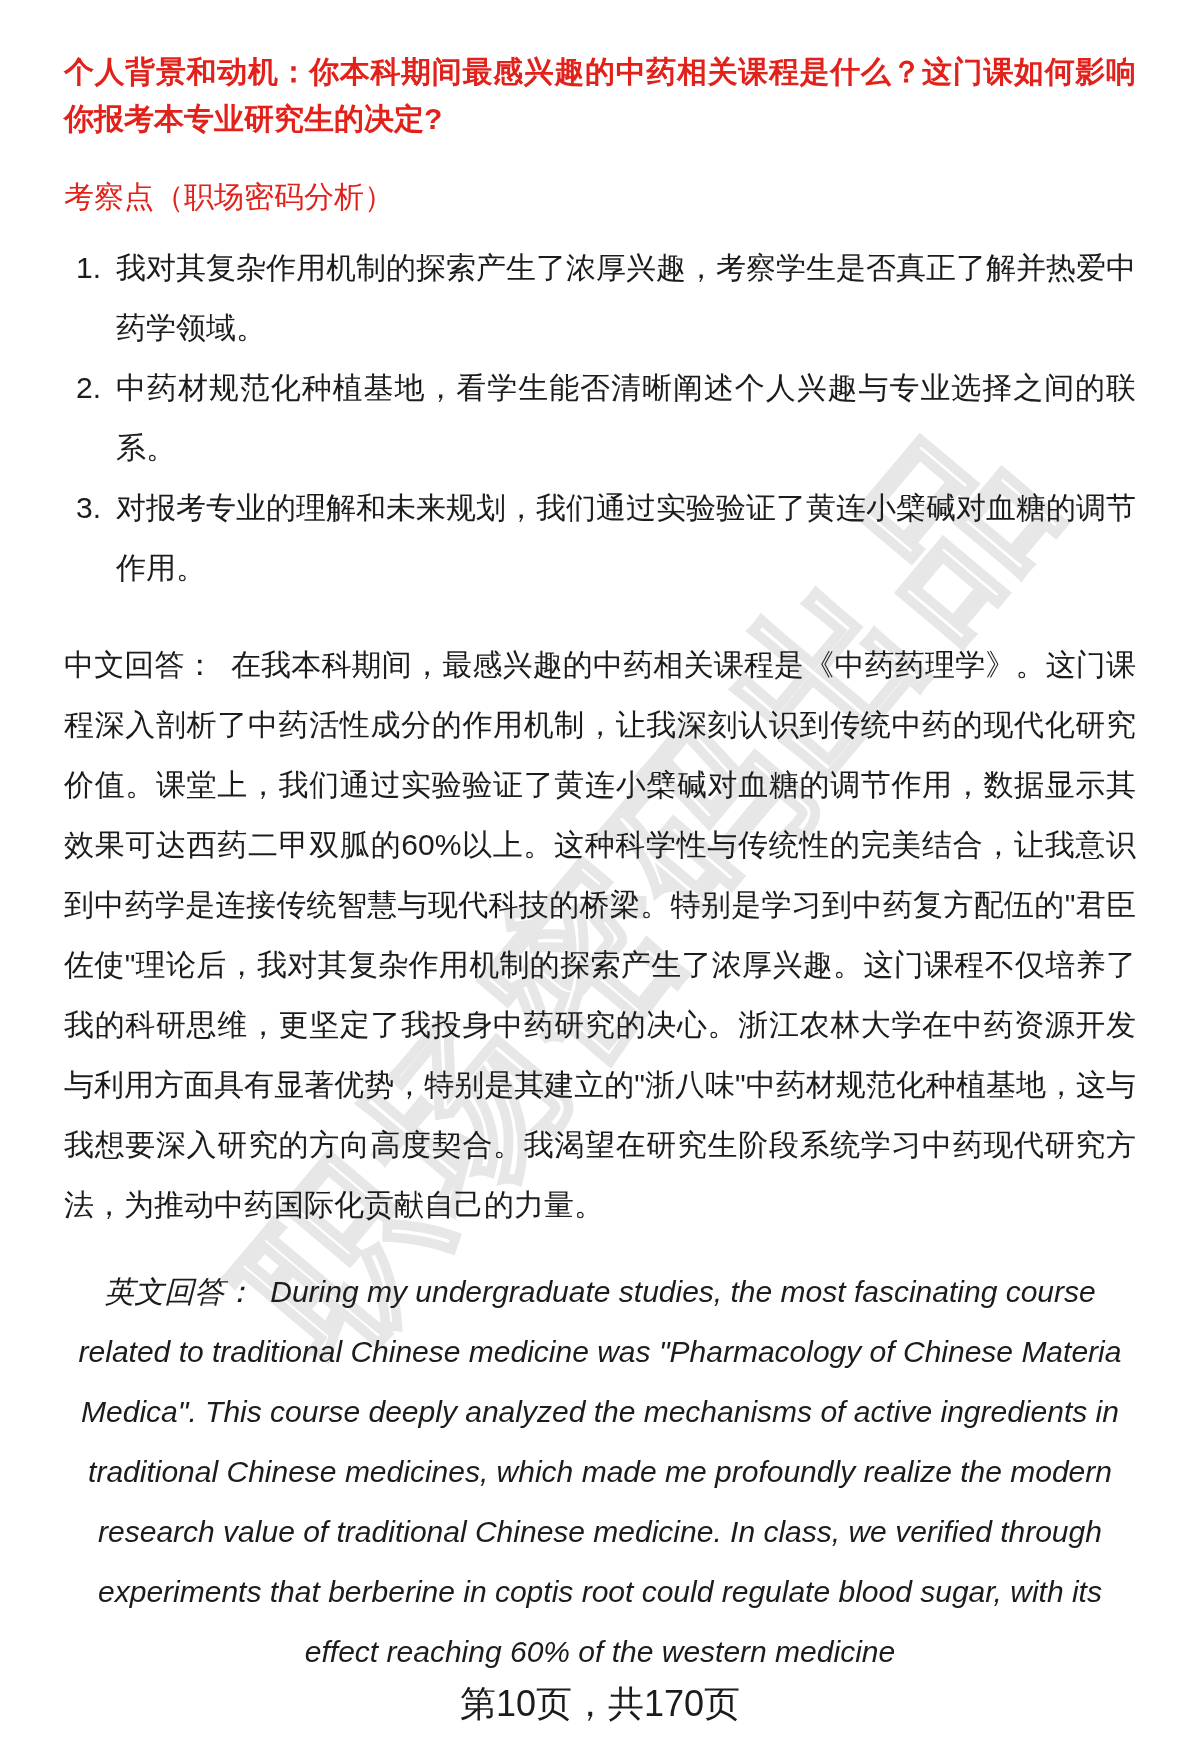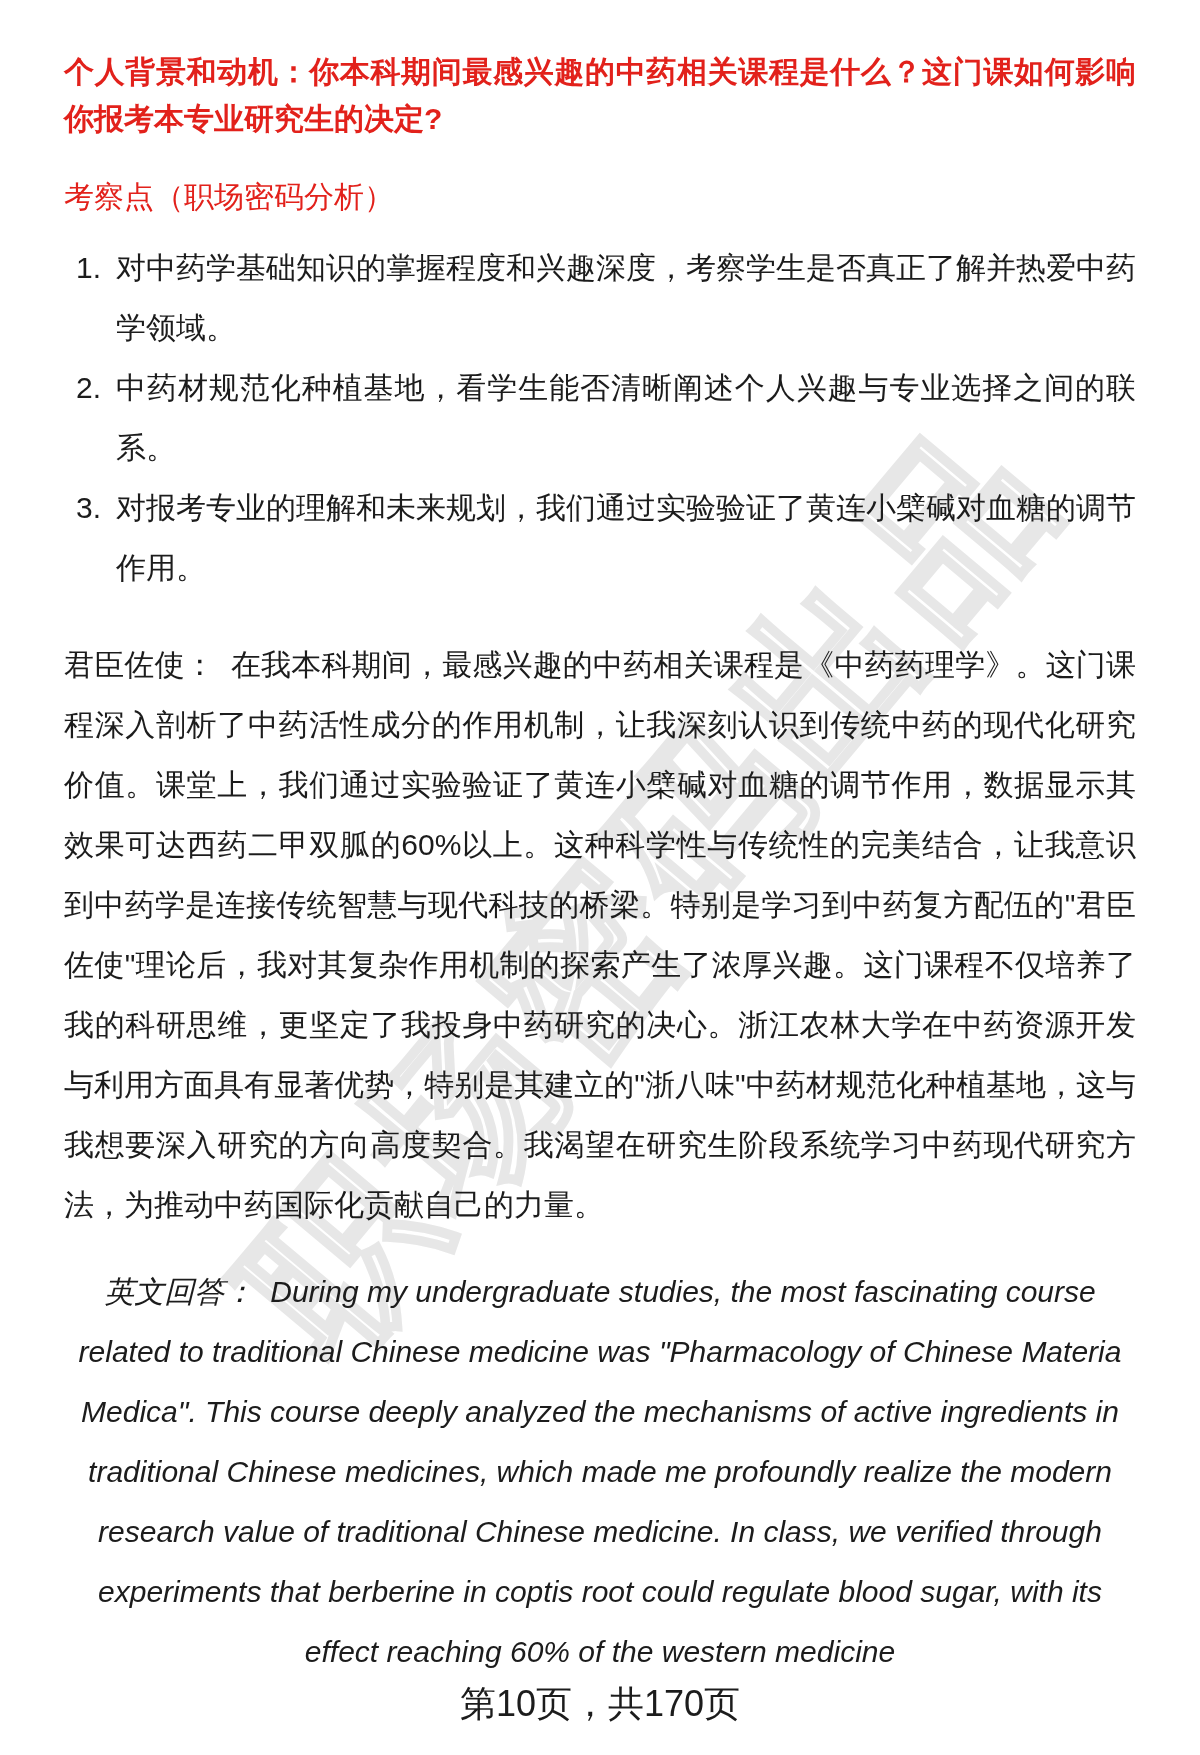--- a/index.html
+++ b/index.html
@@ -94,7 +94,7 @@
     <div class="points">
       <div class="point">
         <span class="num">1.</span>
-        <span class="txt">对中药学基础知识的掌握程度和兴趣深度，考察学生是否真正了解并热爱中药学领域。</span>
+        <span class="txt">我对其复杂作用机制的探索产生了浓厚兴趣，考察学生是否真正了解并热爱中药学领域。</span>
       </div>
       <div class="point">
         <span class="num">2.</span>

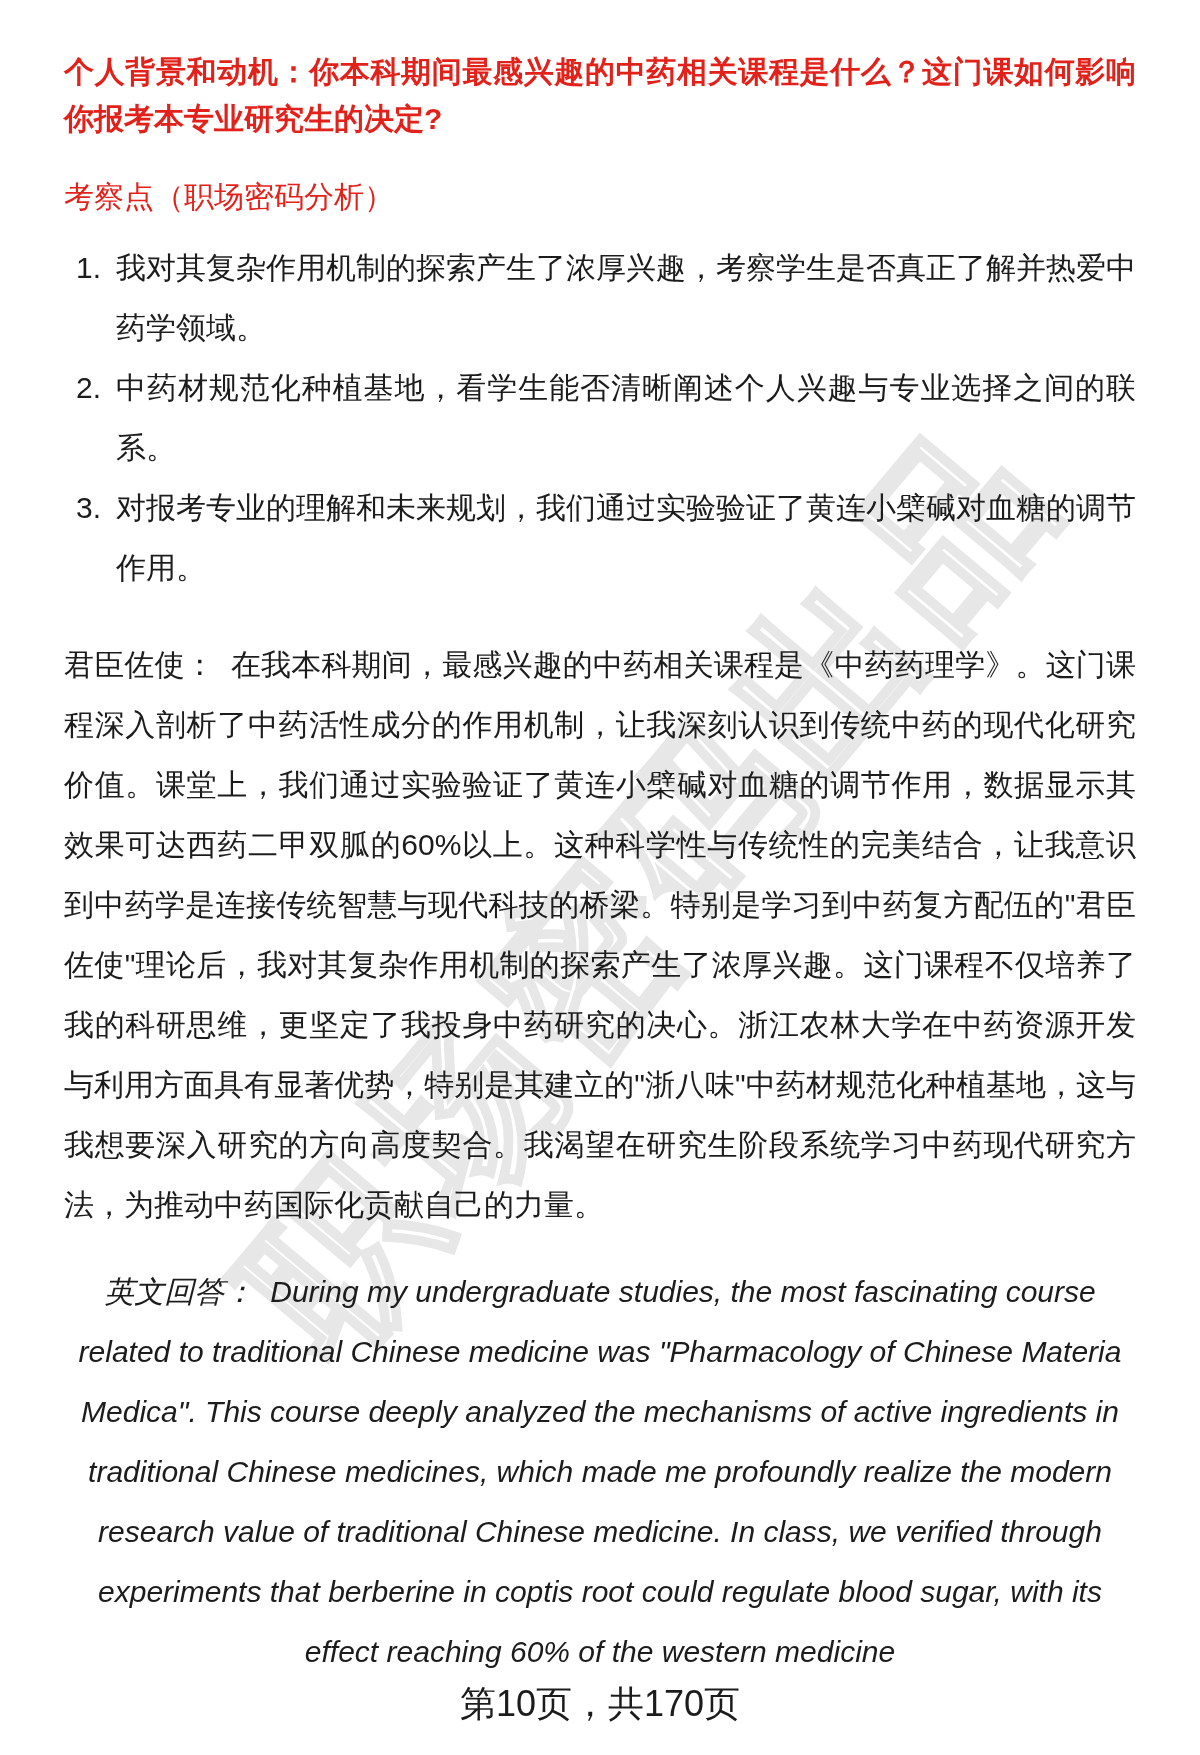--- a/index.html
+++ b/index.html
@@ -107,7 +107,7 @@
     </div>
 
     <p class="para zh">
-      <span class="label">君臣佐使：</span><span>在我本科期间，最感兴趣的中药相关课程是《中药药理学》。这门课程深入剖析了中药活性成分的作用机制，让我深刻认识到传统中药的现代化研究价值。课堂上，我们通过实验验证了黄连小檗碱对血糖的调节作用，数据显示其效果可达西药二甲双胍的60%以上。这种科学性与传统性的完美结合，让我意识到中药学是连接传统智慧与现代科技的桥梁。特别是学习到中药复方配伍的"君臣佐使"理论后，我对其复杂作用机制的探索产生了浓厚兴趣。这门课程不仅培养了我的科研思维，更坚定了我投身中药研究的决心。浙江农林大学在中药资源开发与利用方面具有显著优势，特别是其建立的"浙八味"中药材规范化种植基地，这与我想要深入研究的方向高度契合。我渴望在研究生阶段系统学习中药现代研究方法，为推动中药国际化贡献自己的力量。</span>
+      <span class="label">中文回答：</span><span>在我本科期间，最感兴趣的中药相关课程是《中药药理学》。这门课程深入剖析了中药活性成分的作用机制，让我深刻认识到传统中药的现代化研究价值。课堂上，我们通过实验验证了黄连小檗碱对血糖的调节作用，数据显示其效果可达西药二甲双胍的60%以上。这种科学性与传统性的完美结合，让我意识到中药学是连接传统智慧与现代科技的桥梁。特别是学习到中药复方配伍的"君臣佐使"理论后，我对其复杂作用机制的探索产生了浓厚兴趣。这门课程不仅培养了我的科研思维，更坚定了我投身中药研究的决心。浙江农林大学在中药资源开发与利用方面具有显著优势，特别是其建立的"浙八味"中药材规范化种植基地，这与我想要深入研究的方向高度契合。我渴望在研究生阶段系统学习中药现代研究方法，为推动中药国际化贡献自己的力量。</span>
     </p>
 
     <p class="para en">

